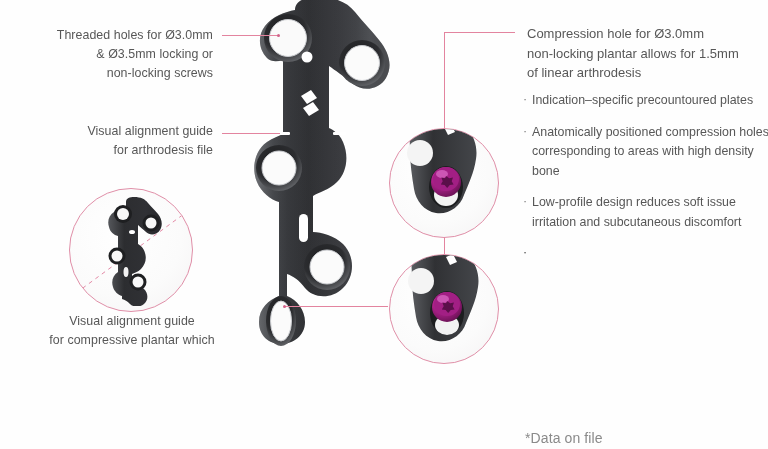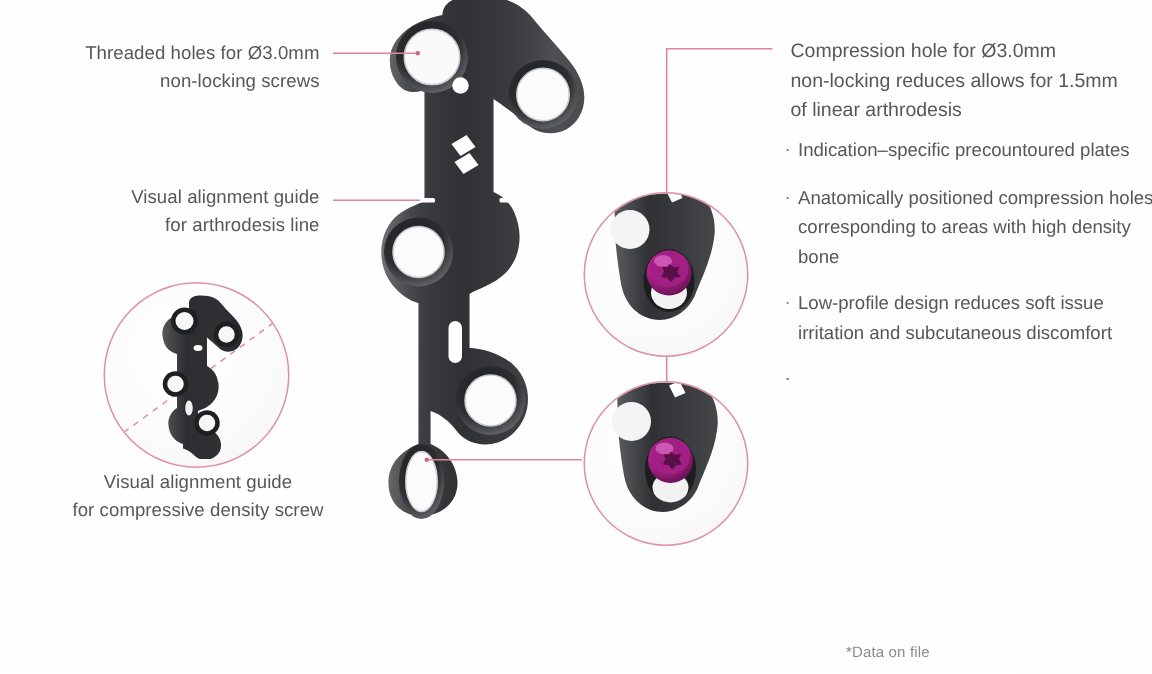--- a/index.html
+++ b/index.html
@@ -200,6 +200,7 @@
 
   <div class="abs left-callout callout-text" style="left:18px; top:26px; width:195px;">
     <div>Threaded holes for Ø3.0mm</div>
+    <div>&amp; Ø3.5mm locking or</div>
     <div>non-locking screws</div>
   </div>
   <div class="abs leader leader-h" style="left:222px; top:35px; width:56px;"></div>

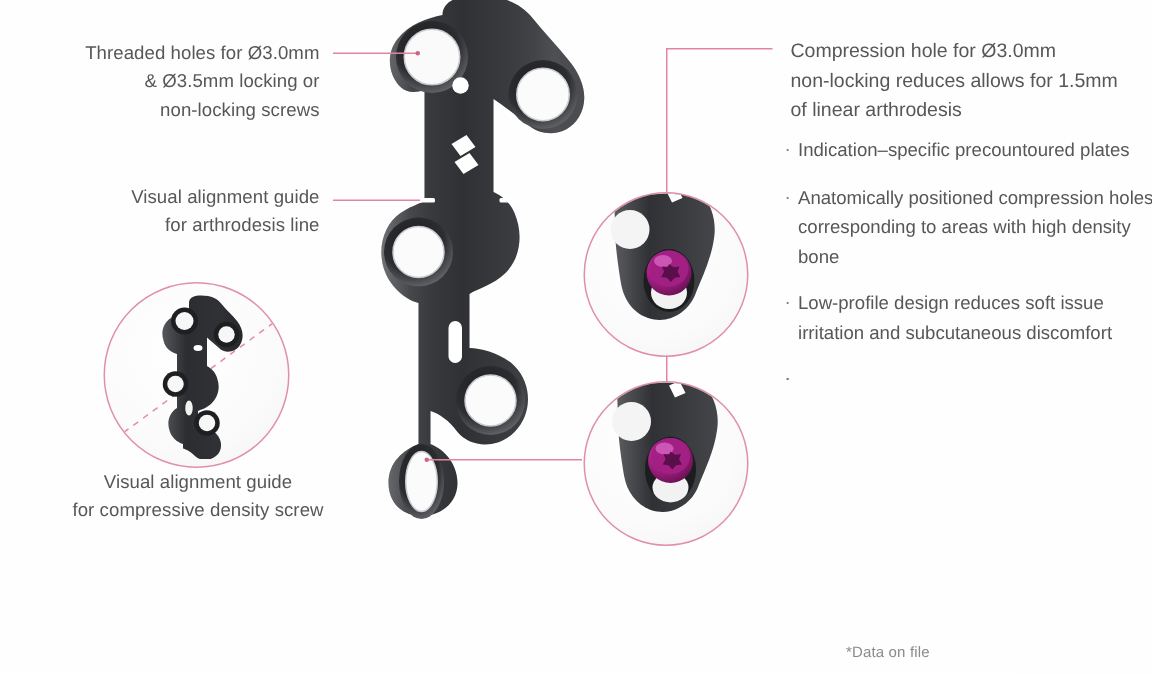--- a/index.html
+++ b/index.html
@@ -340,7 +340,7 @@
 
   <div class="abs body-head" style="left:527px; top:24px; width:238px;">
     <div>Compression hole for Ø3.0mm</div>
-    <div>non-locking reduces allows for 1.5mm</div>
+    <div>non-locking plantar allows for 1.5mm</div>
     <div>of linear arthrodesis</div>
   </div>
 

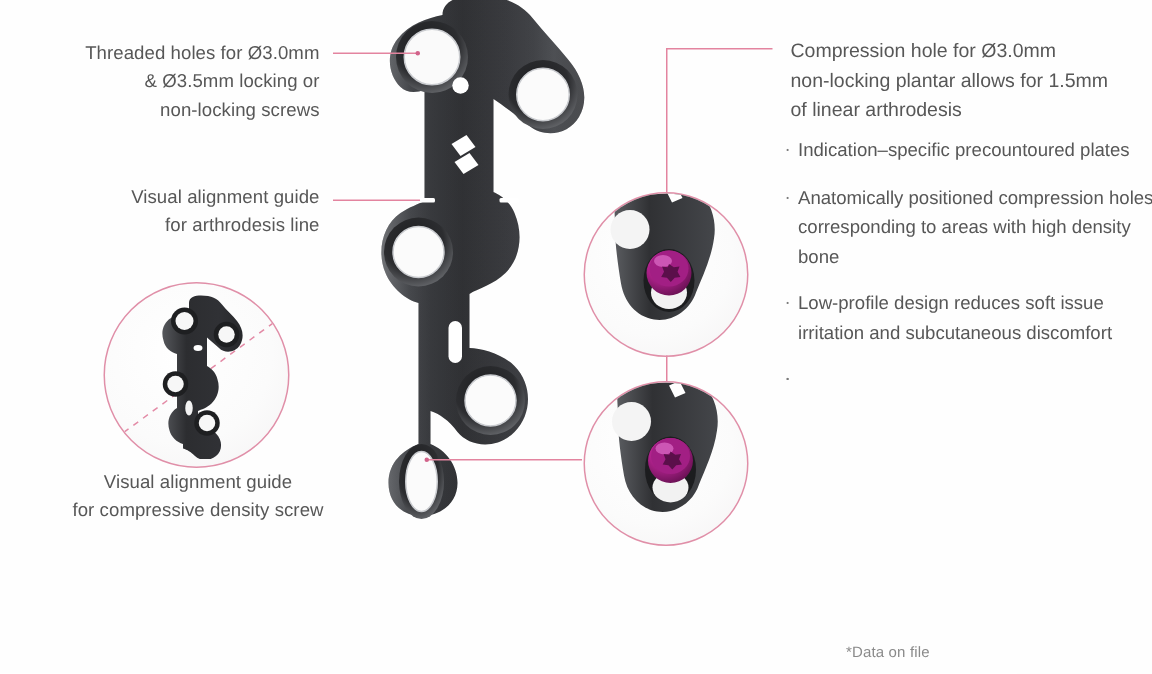--- a/index.html
+++ b/index.html
@@ -208,7 +208,7 @@
 
   <div class="abs left-callout callout-text" style="left:28px; top:122px; width:185px;">
     <div>Visual alignment guide</div>
-    <div>for arthrodesis line</div>
+    <div>for arthrodesis file</div>
   </div>
   <div class="abs leader leader-h" style="left:222px; top:133px; width:58px;"></div>
 

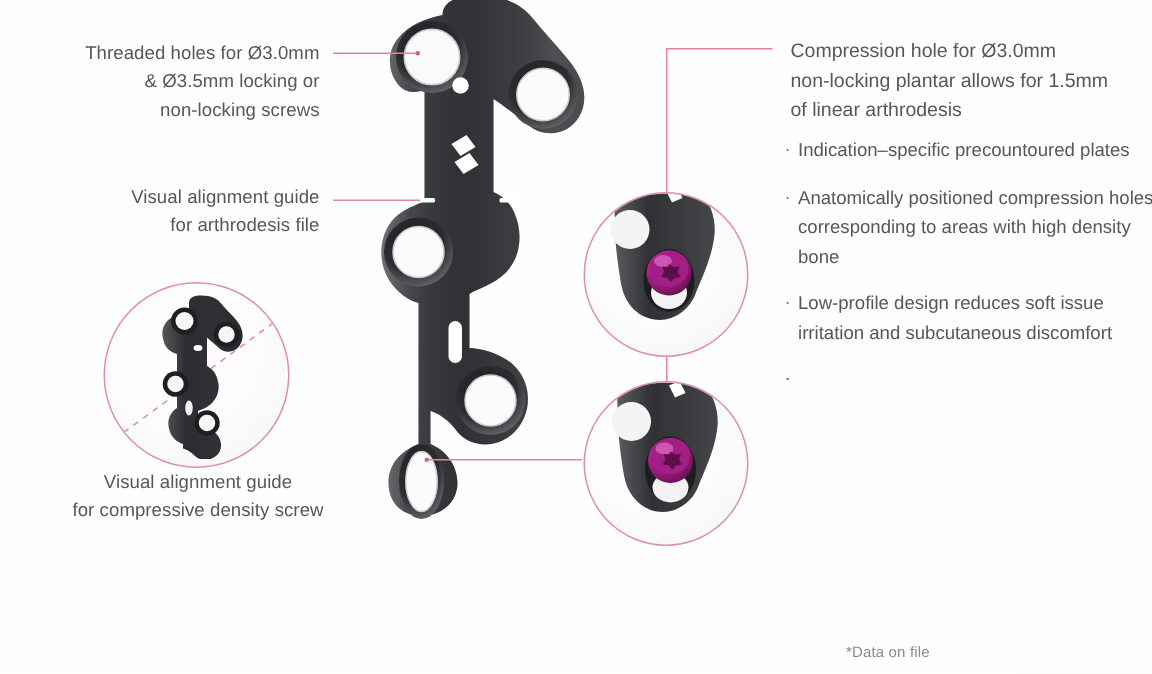--- a/index.html
+++ b/index.html
@@ -253,7 +253,7 @@
   </div>
   <div class="abs center-callout callout-text" style="left:18px; top:312px; width:228px;">
     <div>Visual alignment guide</div>
-    <div>for compressive density screw</div>
+    <div>for compressive plantar which</div>
   </div>
 
   <div class="abs leader leader-h" style="left:444px; top:32px; width:71px;"></div>

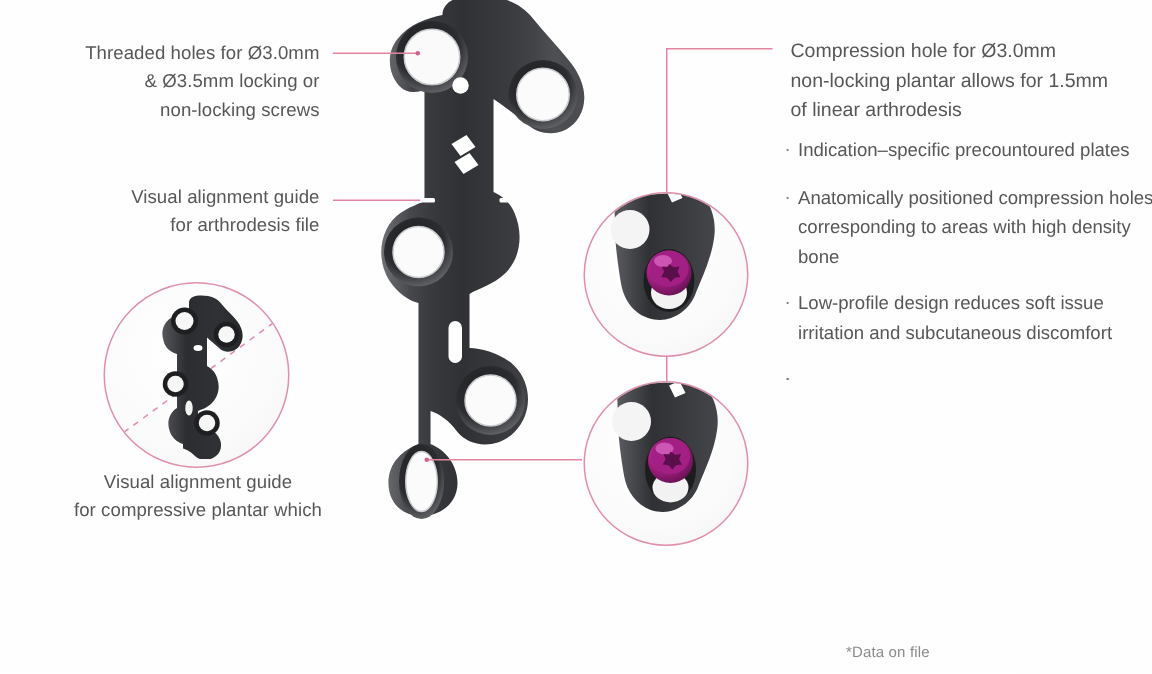--- a/index.html
+++ b/index.html
@@ -47,9 +47,8 @@
   }
   .footnote {
     color: #8a8a8a;
-    font-size: 10px;
+    font-size: 14px;
     letter-spacing: .1px;
-    margin-left: 39px;
   }
 
   

